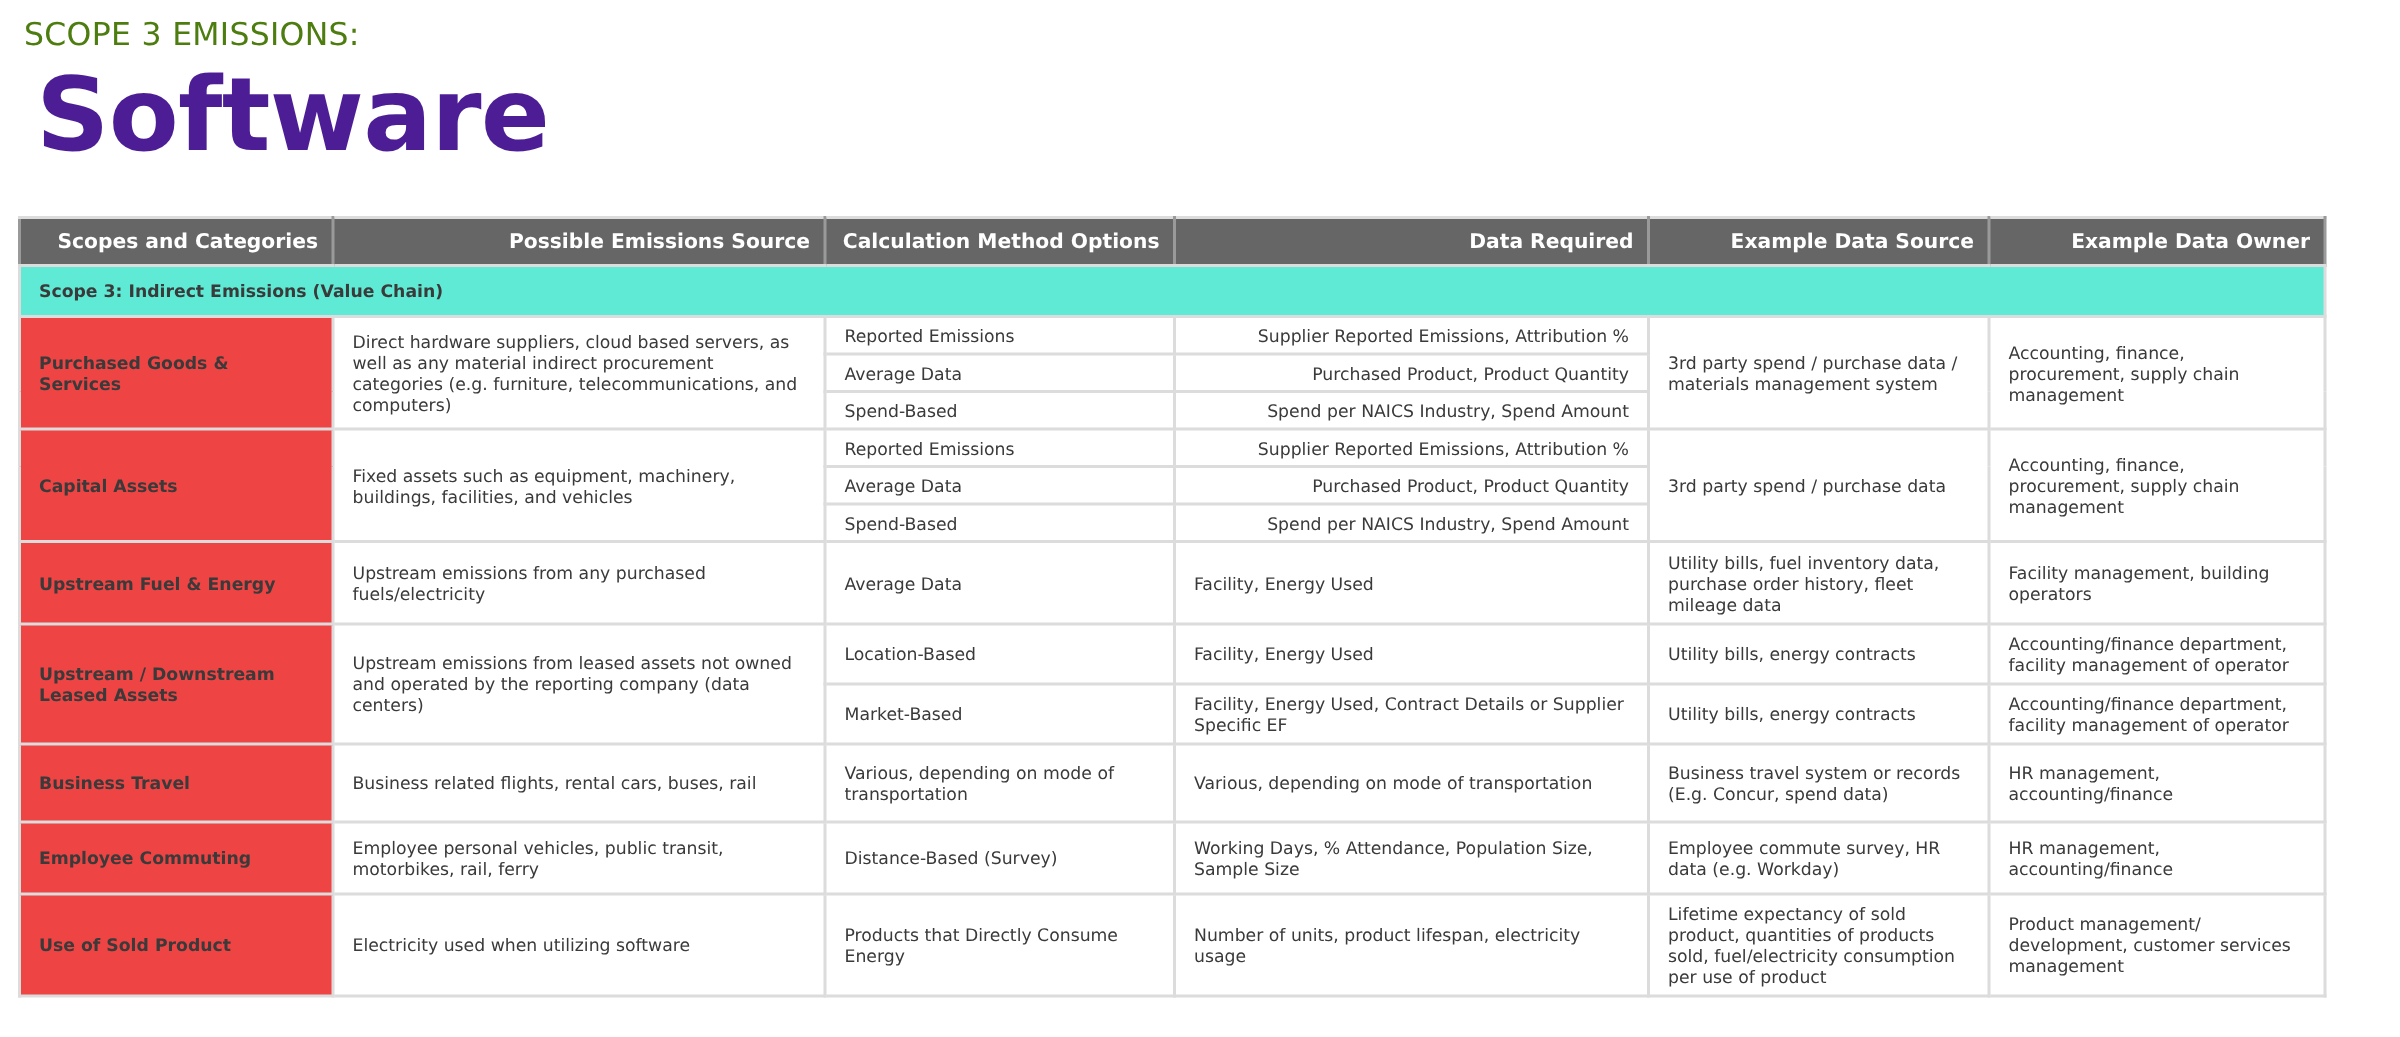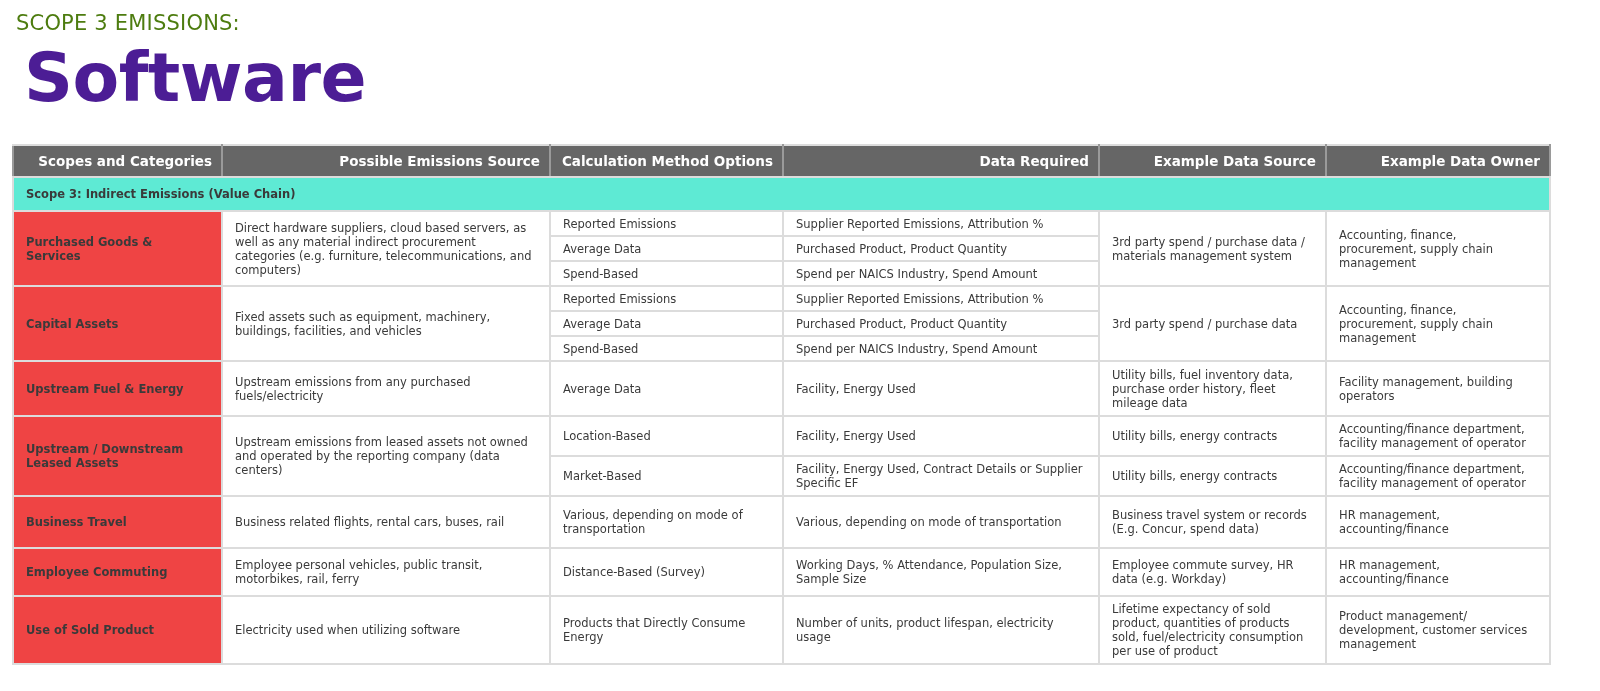--- a/index.html
+++ b/index.html
@@ -19,7 +19,7 @@
       height: 32px; padding: 0 9px; }
     td.cat { background: #ef4444; font-weight: bold; color: #1a1a1a; font-size: 11.5px; }
     td.sub { height: 23px; color: #555; margin-top: 44px; }
-    td.sub-dr { color: #4a4a4a; }
+    td.sub-dr { color: #4a4a4a; text-align: right; }
   </style>
 </head>
 <body>

